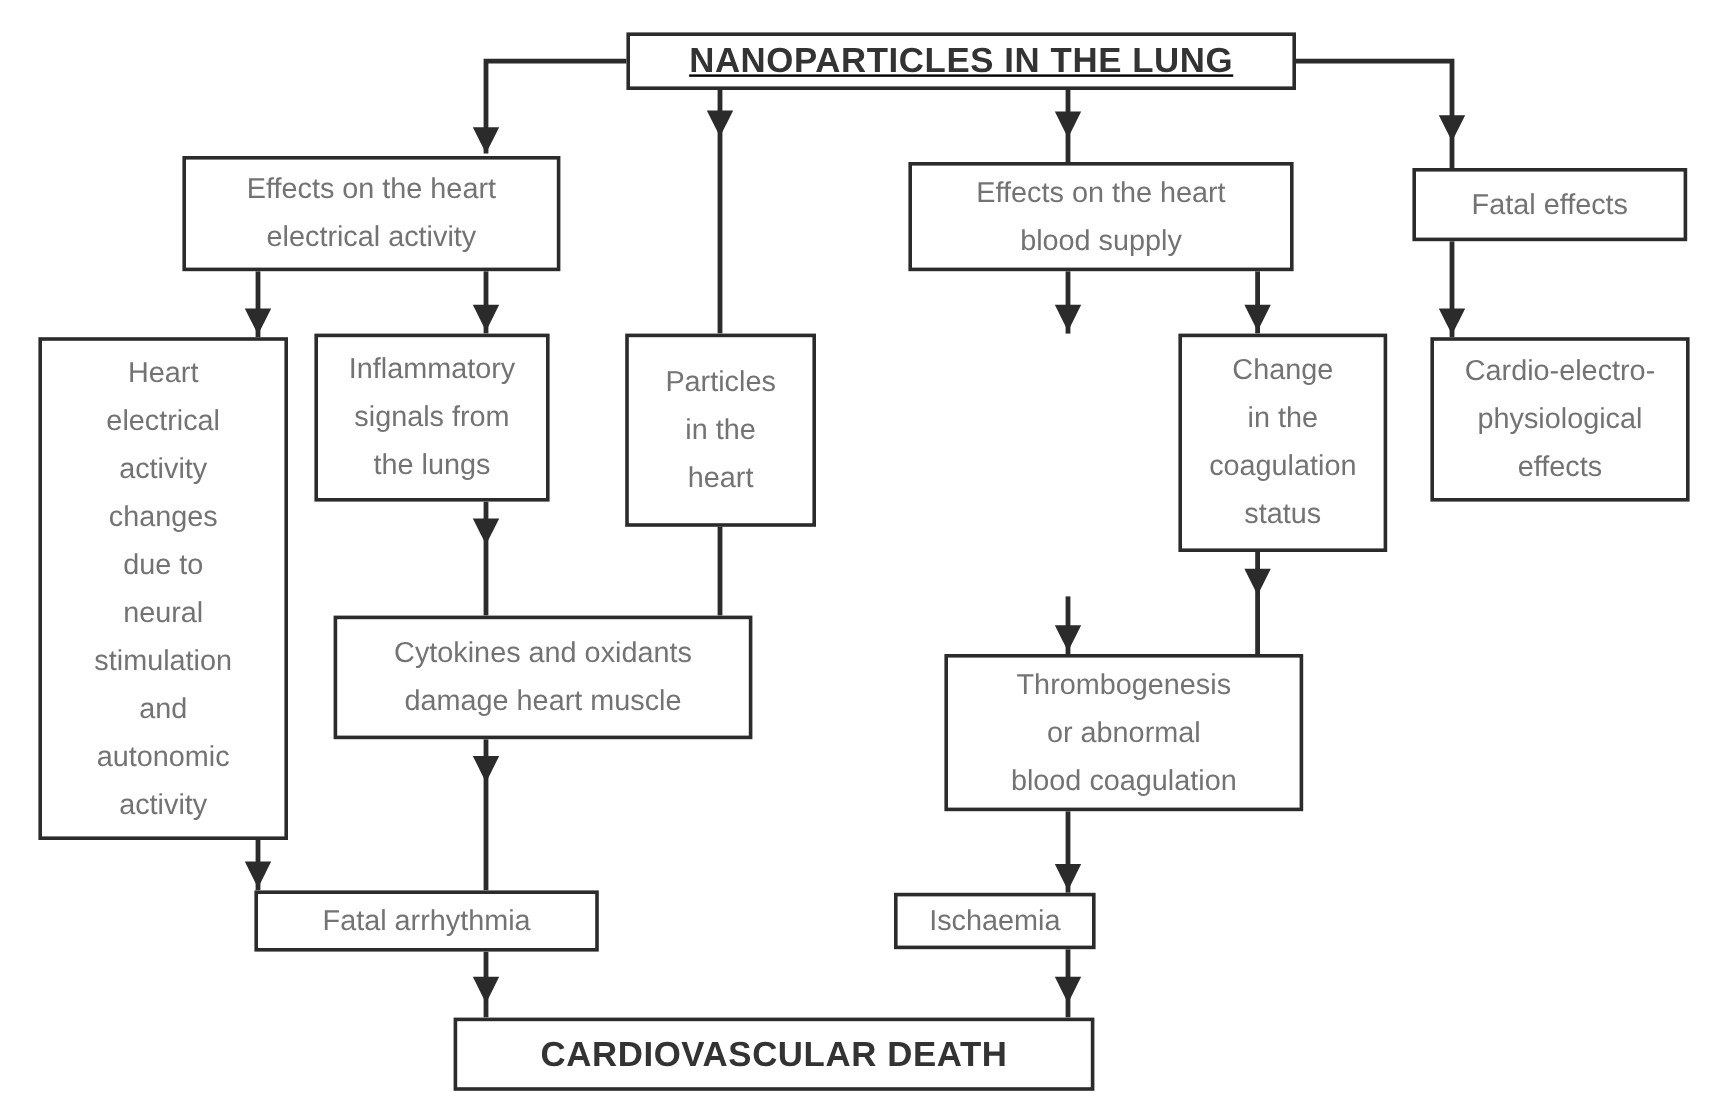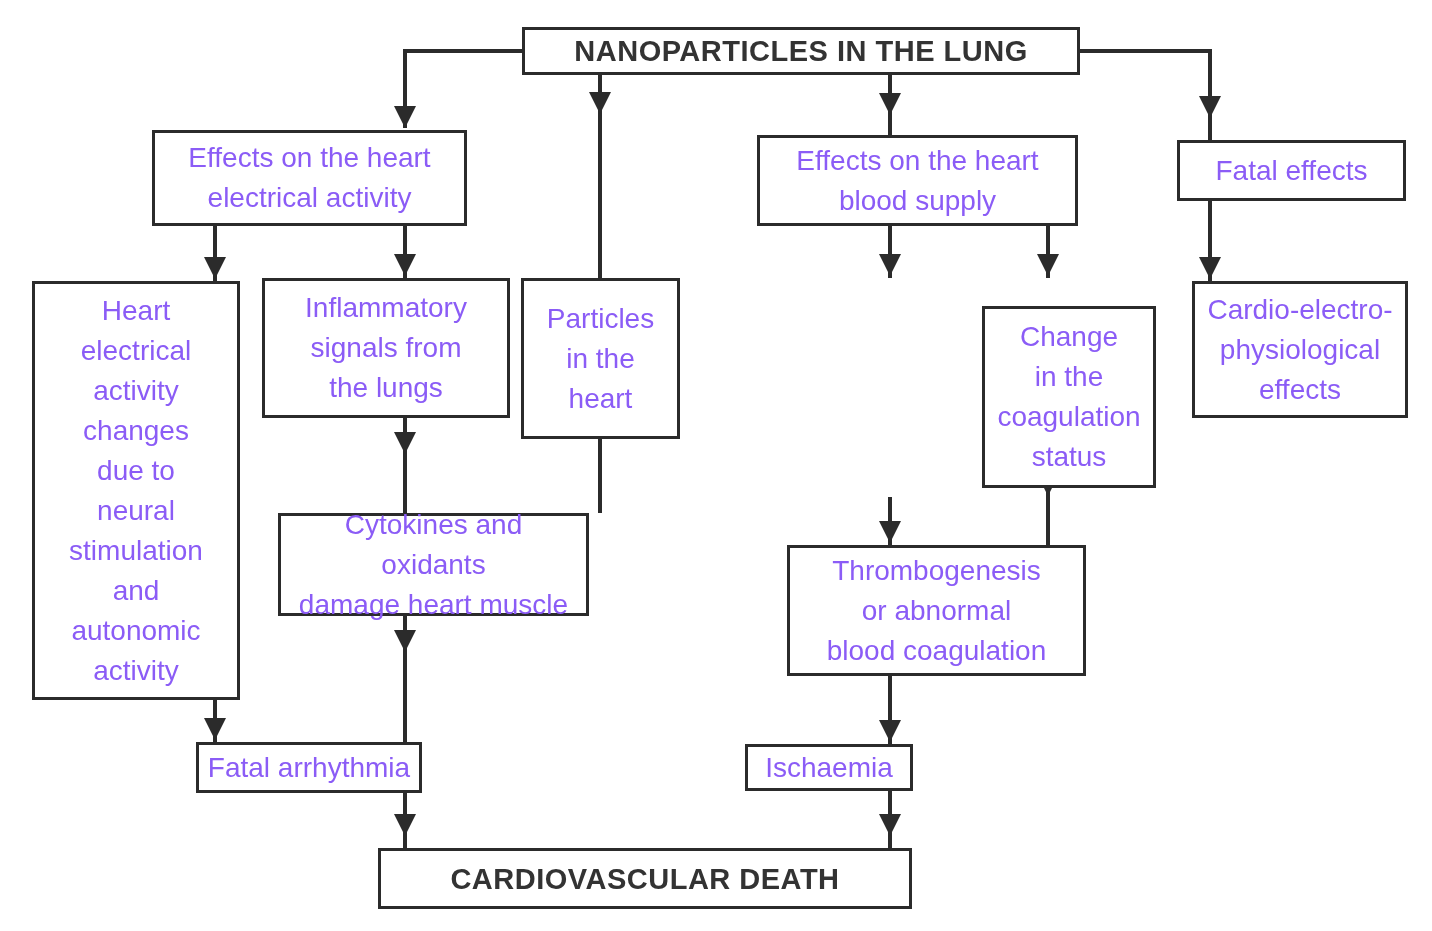--- a/index.html
+++ b/index.html
@@ -128,7 +128,7 @@
     </g>
   </svg>
 
-  <div class="node node--bold" style="left:522px; top:27px; width:558px; height:48px;">
+  <div class="node node--bold" style="left:522px; top:27px; width:558px; height:48px;text-decoration:underline;">
     <span class="node-label">NANOPARTICLES IN THE LUNG</span>
   </div>
 

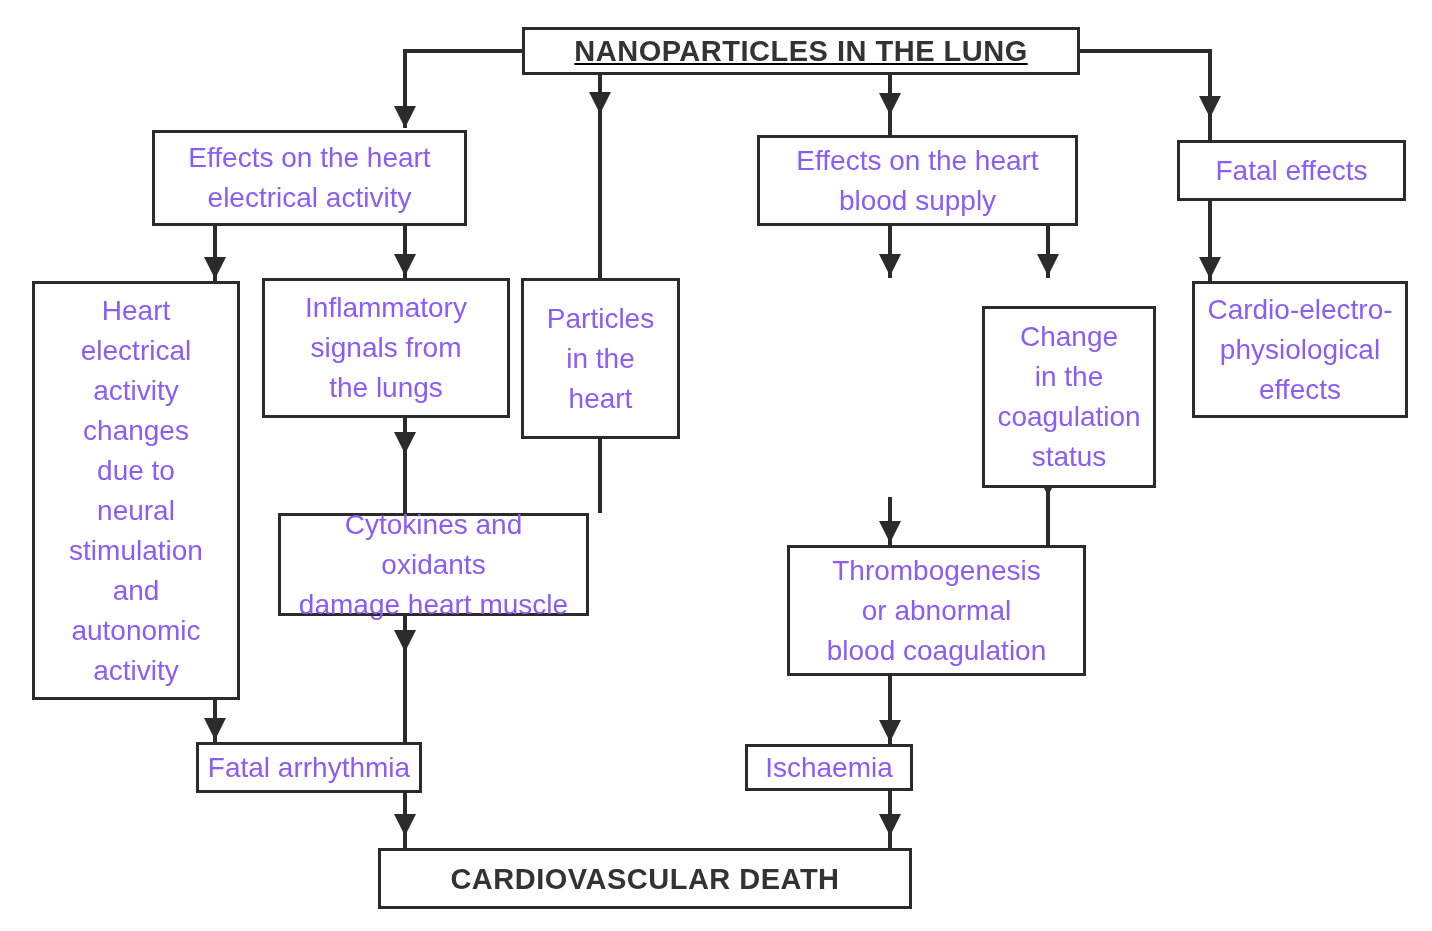--- a/index.html
+++ b/index.html
@@ -29,9 +29,9 @@
   }
   .node-label {
     white-space: pre-line;
-    font-size: 28px;
+    font-size: 24px;
     line-height: 40px;
-    color: #8b5cf6;
+    color: #737373;
   }
   .node--bold .node-label {
     font-weight: bold;

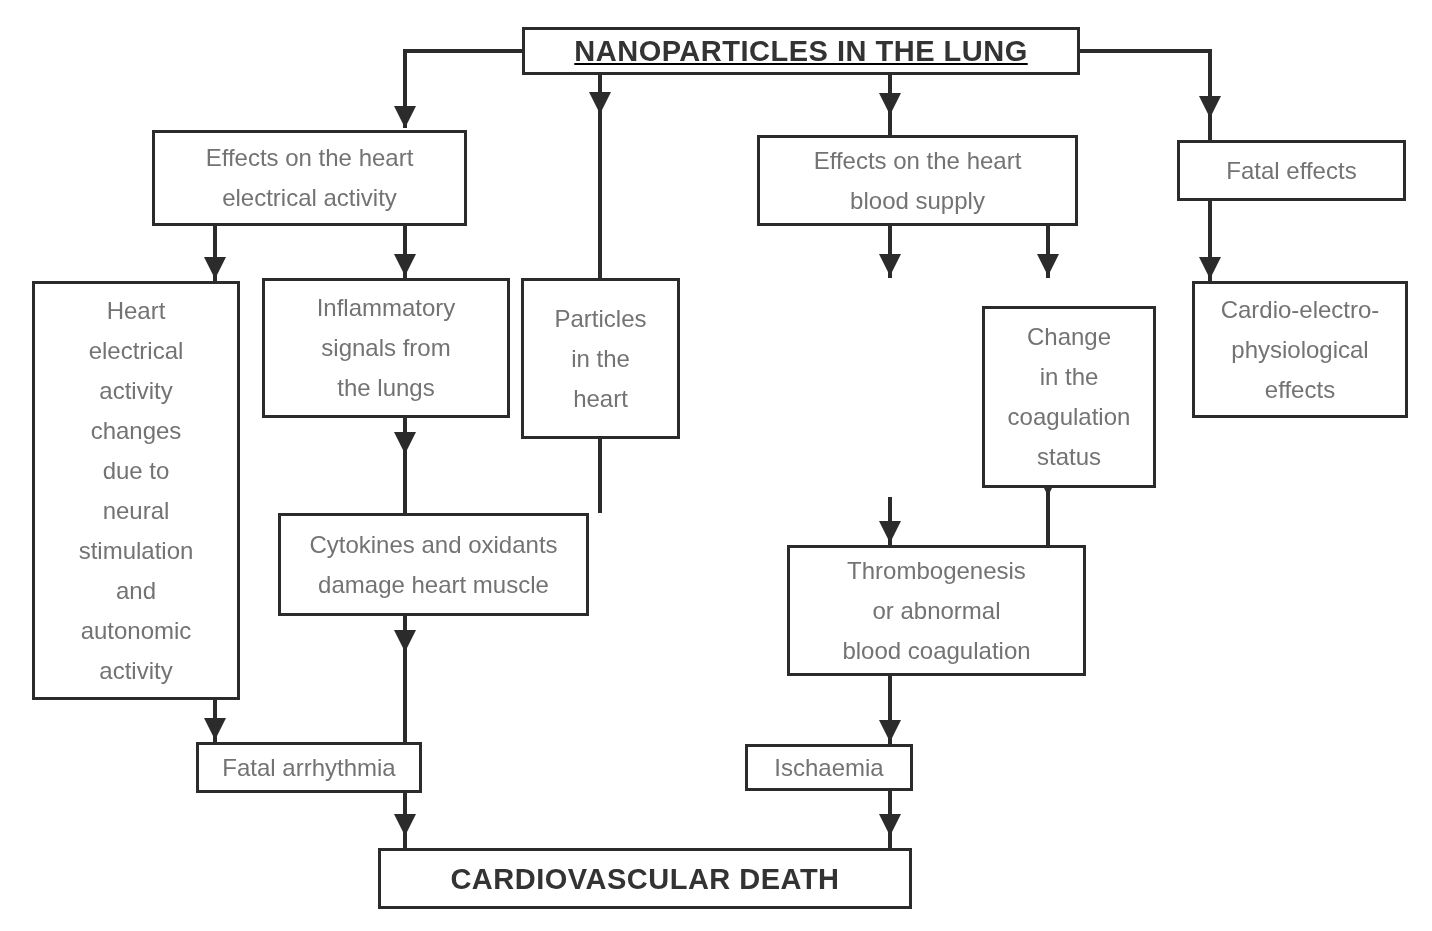--- a/index.html
+++ b/index.html
@@ -159,7 +159,7 @@
 activity</span>
   </div>
 
-  <div class="node" style="left:262px; top:278px; width:248px; height:140px;">
+  <div class="node" style="left:262px; top:278px; width:196px; height:140px;">
     <span class="node-label">Inflammatory
 signals from
 the lungs</span>

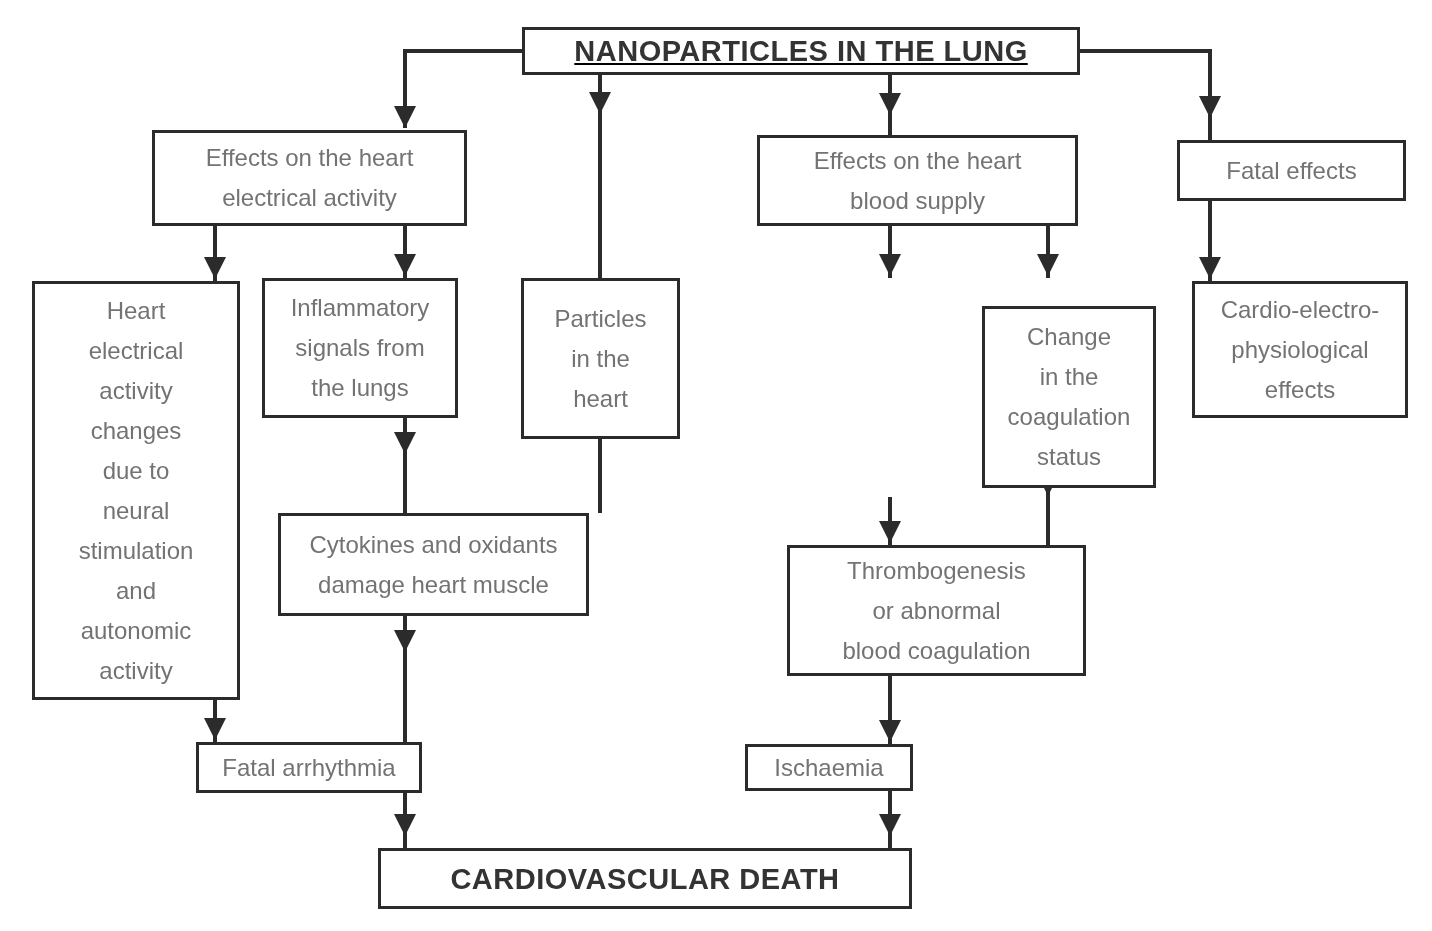--- a/index.html
+++ b/index.html
@@ -172,7 +172,7 @@
   </div>
 
 
-  <div class="node" style="left:982px; top:278px; width:174px; height:182px;margin-top:28px;">
+  <div class="node" style="left:982px; top:278px; width:174px; height:182px;">
     <span class="node-label">Change
 in the
 coagulation

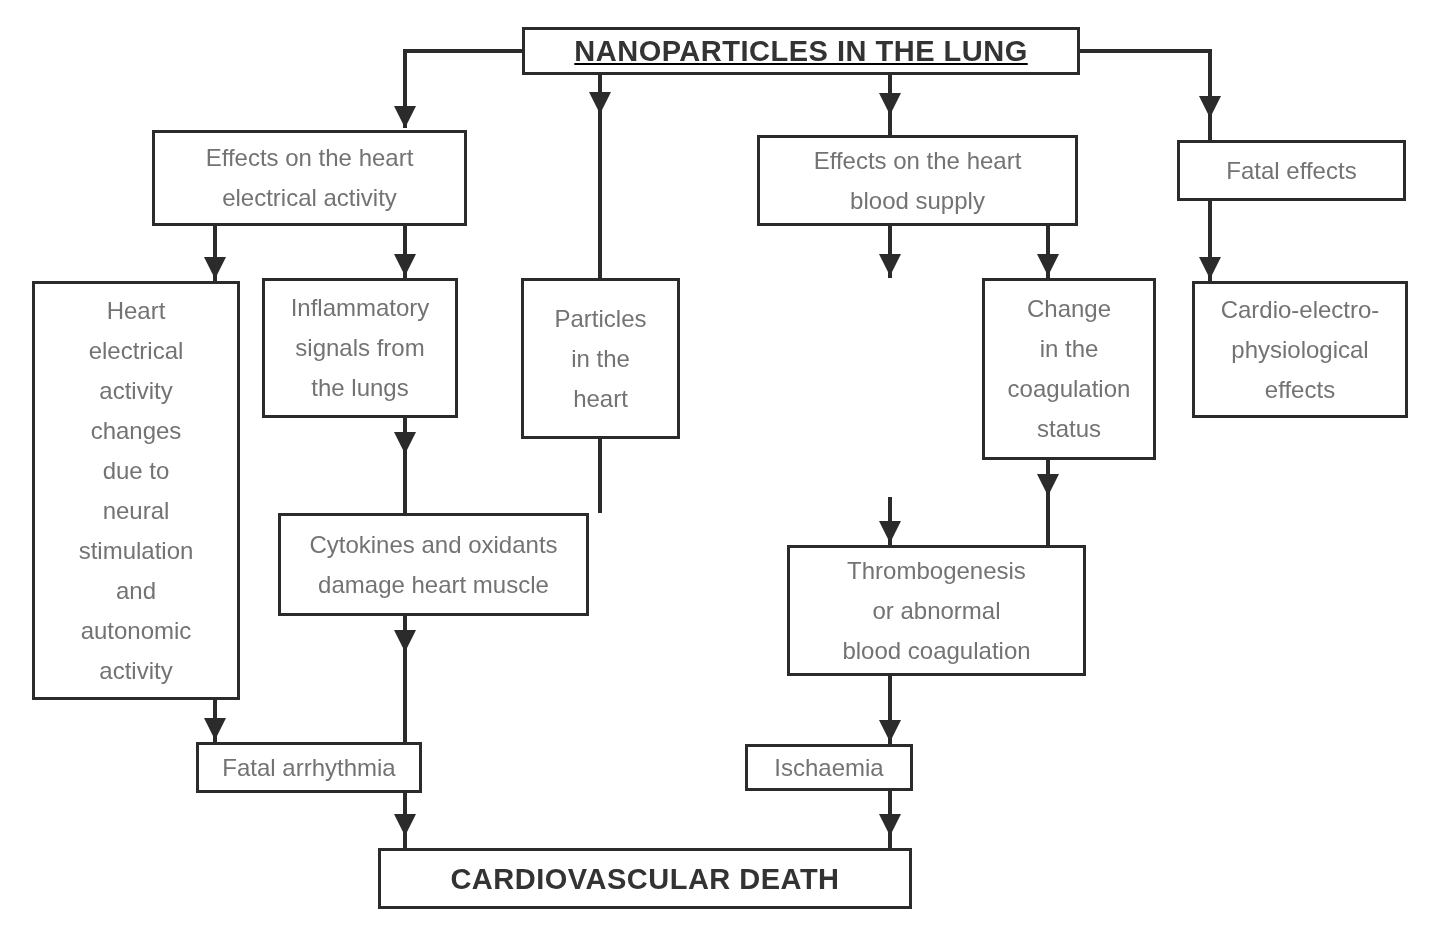--- a/index.html
+++ b/index.html
@@ -185,7 +185,7 @@
 effects</span>
   </div>
 
-  <div class="node" style="left:278px; top:513px; width:311px; height:103px;">
+  <div class="node" style="left:278px; top:513px; width:349px; height:103px;">
     <span class="node-label">Cytokines and oxidants
 damage heart muscle</span>
   </div>

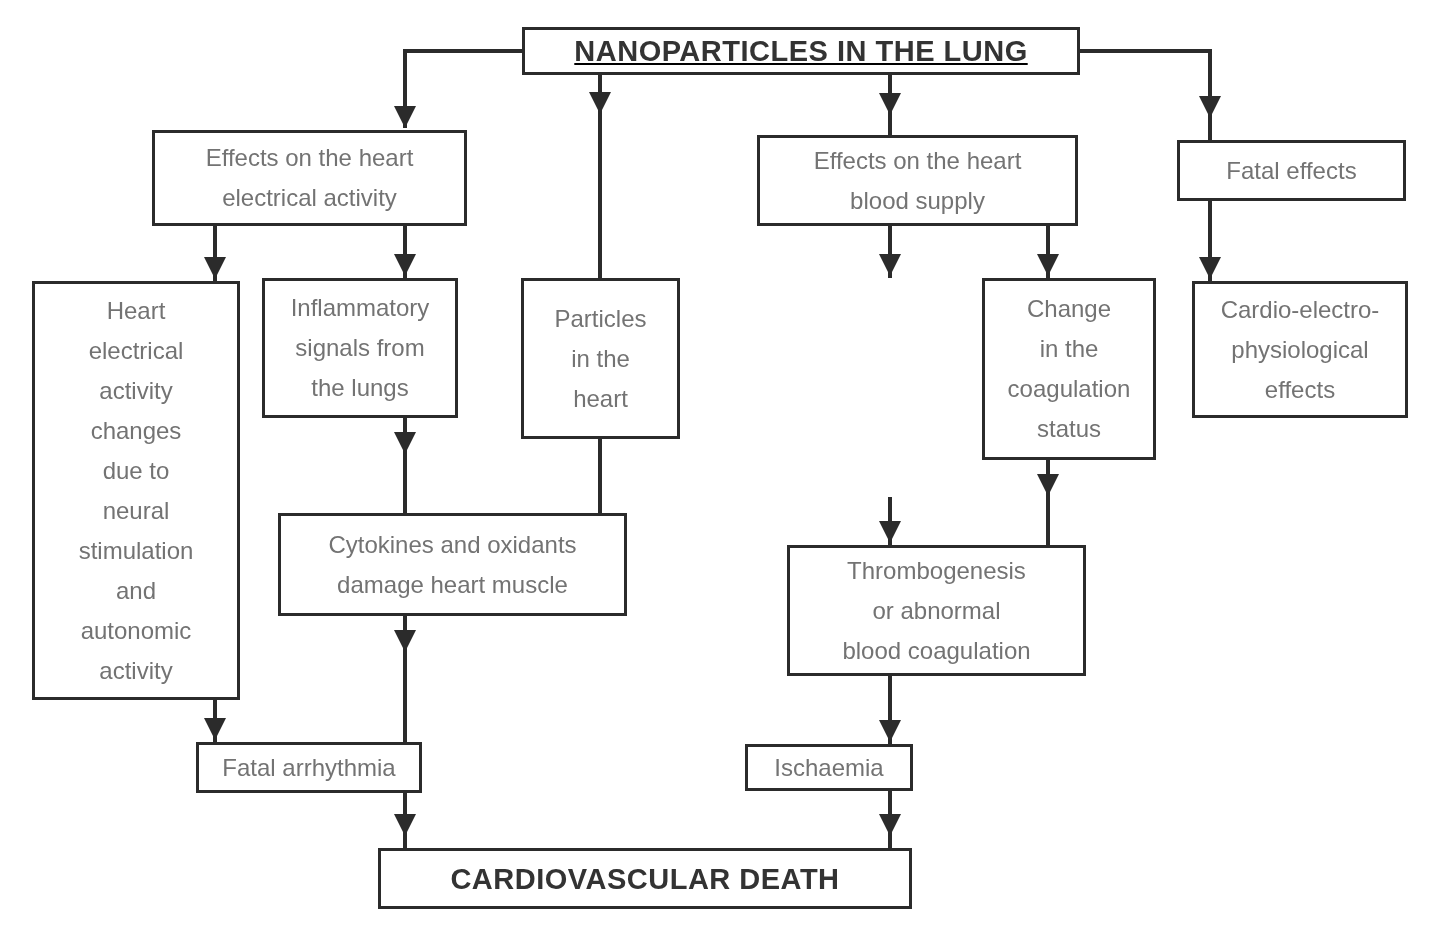--- a/index.html
+++ b/index.html
@@ -196,7 +196,7 @@
 blood coagulation</span>
   </div>
 
-  <div class="node" style="left:196px; top:742px; width:226px; height:51px;">
+  <div class="node" style="left:212px; top:742px; width:287px; height:51px;">
     <span class="node-label">Fatal arrhythmia</span>
   </div>
 

